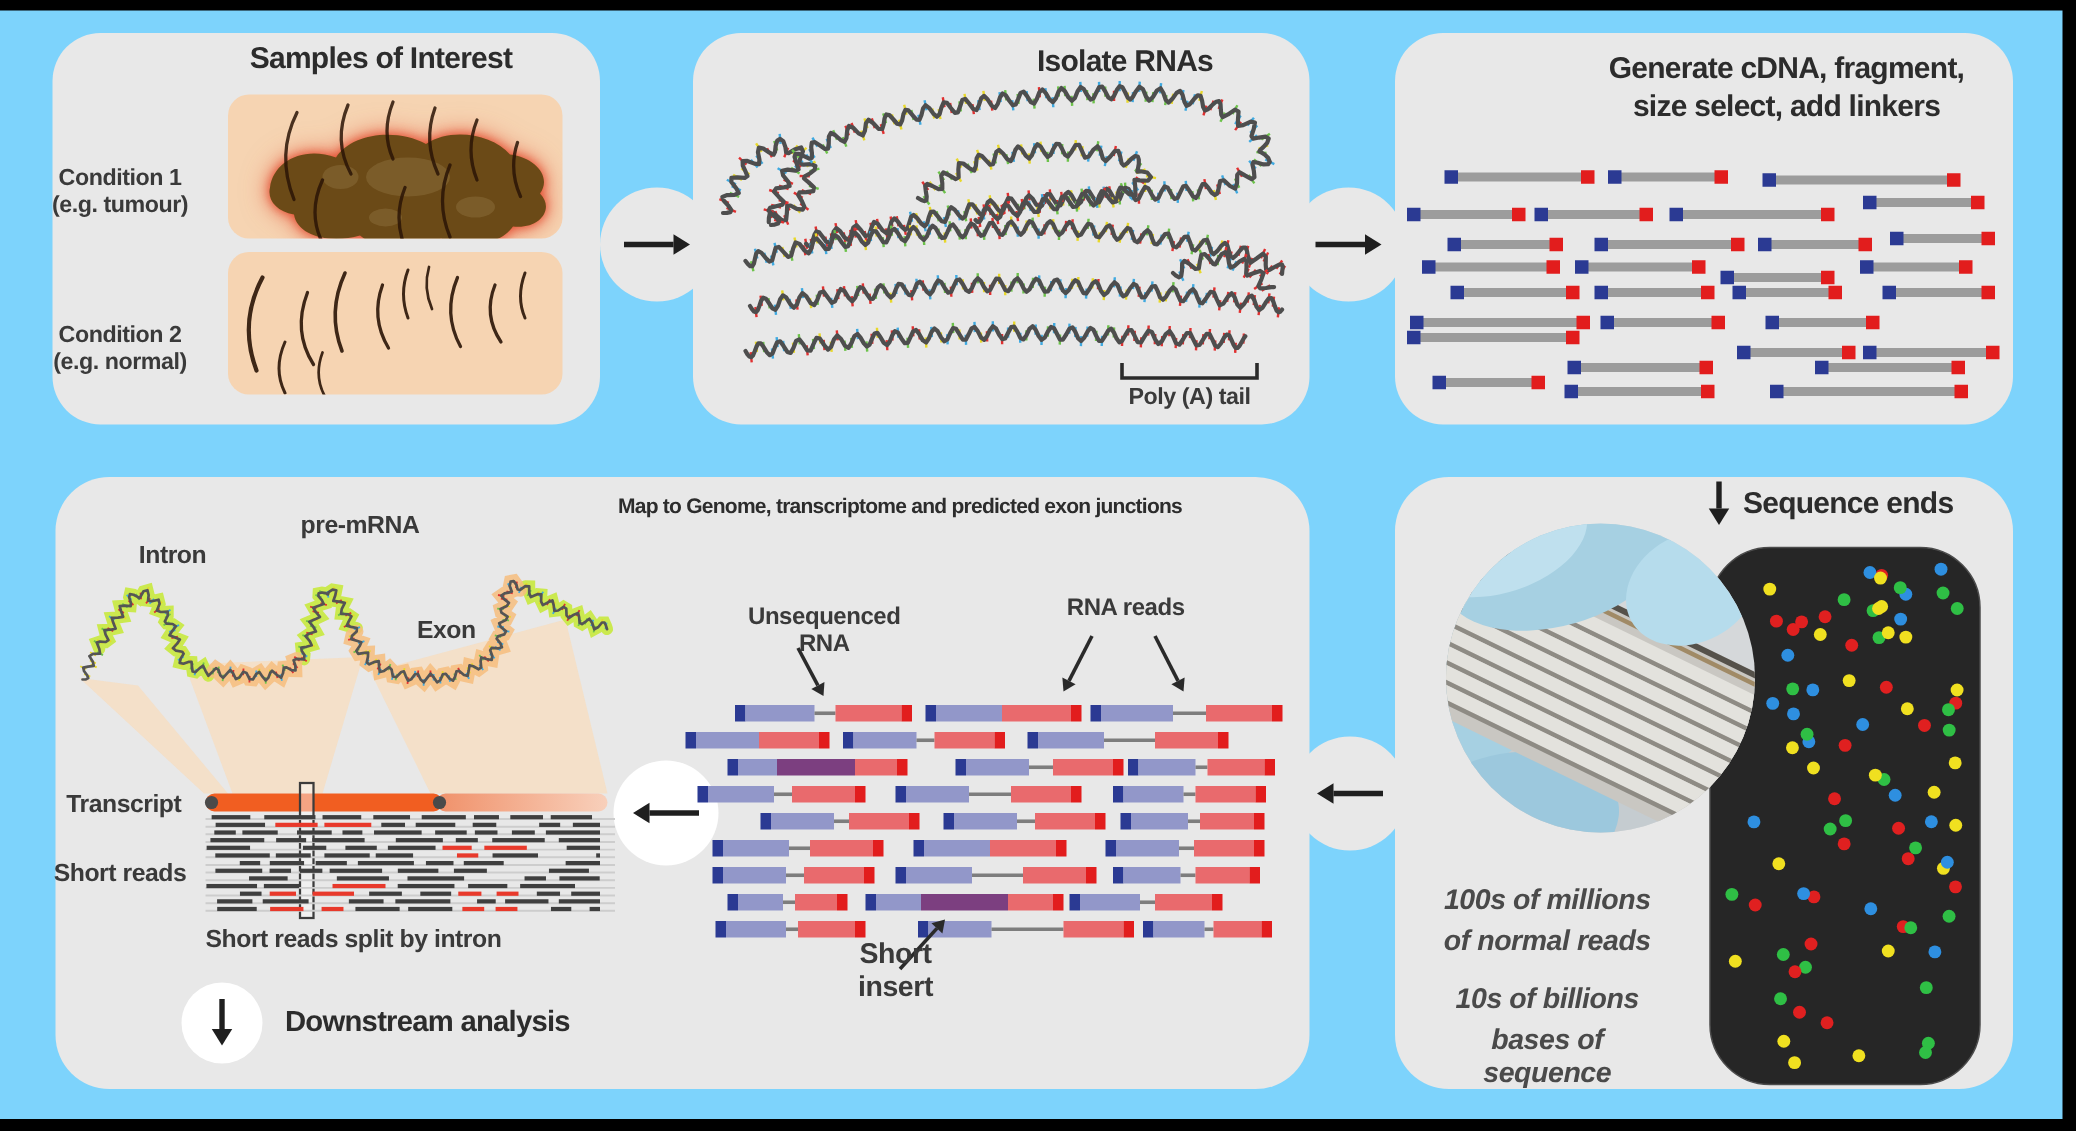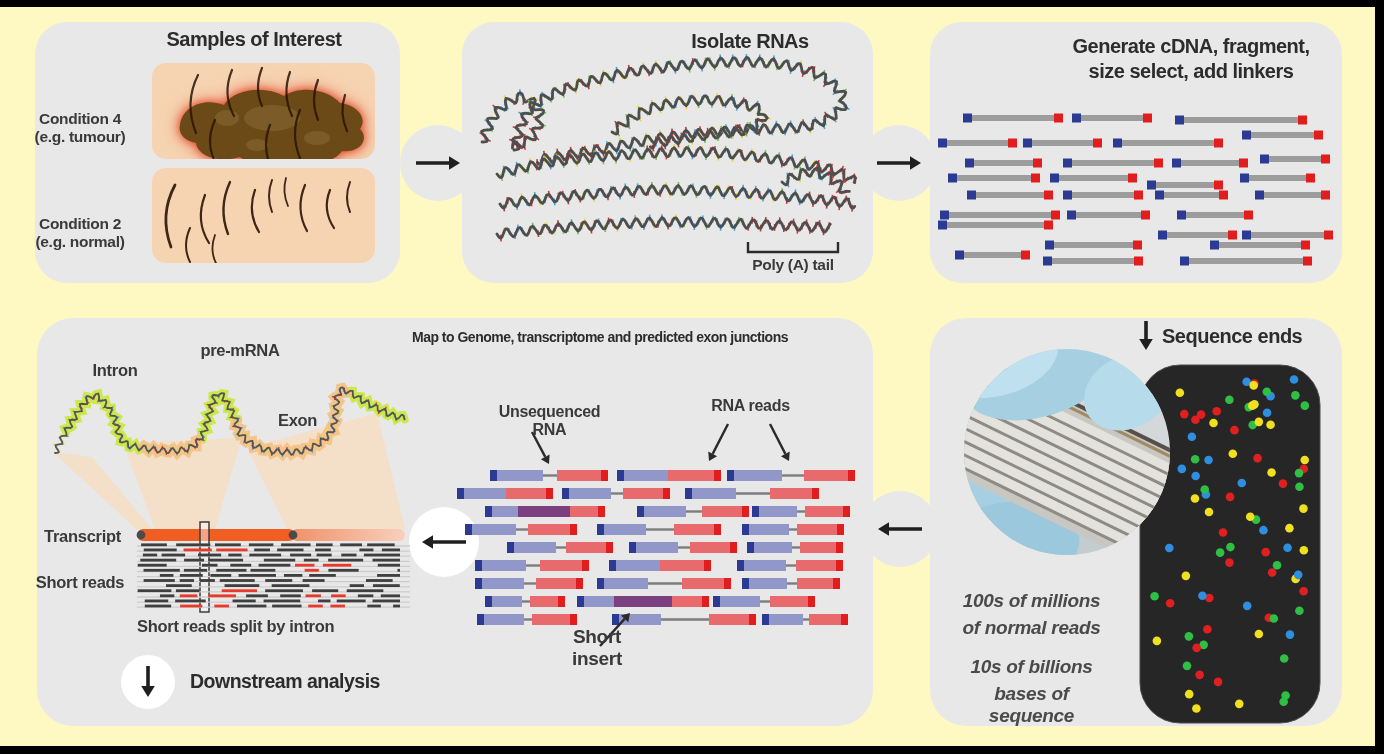--- a/index.html
+++ b/index.html
@@ -3,7 +3,7 @@
 <meta charset="utf-8">
 <style>
   html,body{margin:0;padding:0;background:#ffffff;}
-  .stage{position:relative;width:1384px;height:754px;background:#fef9c3;
+  .stage{position:relative;width:1384px;height:754px;background:#7dd3fc;
          font-family:"Liberation Sans",sans-serif;overflow:hidden;}
   .bar{position:absolute;background:#000;z-index:10;}
   .panel{position:absolute;background:#e8e8e8;border-radius:32px;z-index:1;}

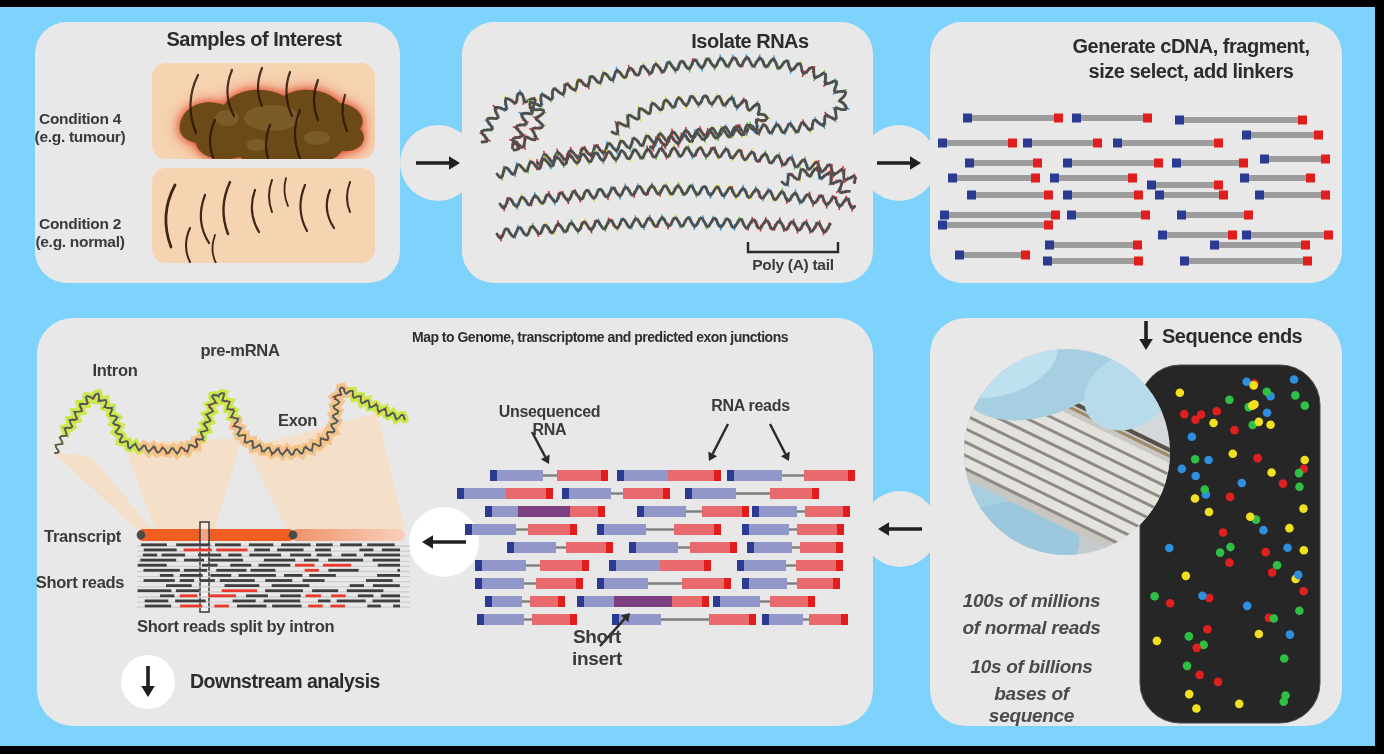--- a/index.html
+++ b/index.html
@@ -1247,7 +1247,7 @@
     </svg>
 
   <div class="label h1 tc" style="left:120px;top:28px;width:268px">Samples of Interest</div>
-  <div class="label h3 tc" style="left:20px;top:110px;width:120px">Condition 4</div>
+  <div class="label h3 tc" style="left:20px;top:110px;width:120px">Condition 1</div>
   <div class="label h3 tc" style="left:20px;top:128px;width:120px">(e.g. tumour)</div>
   <div class="label h3 tc" style="left:20px;top:215px;width:120px">Condition 2</div>
   <div class="label h3 tc" style="left:20px;top:233px;width:120px">(e.g. normal)</div>

